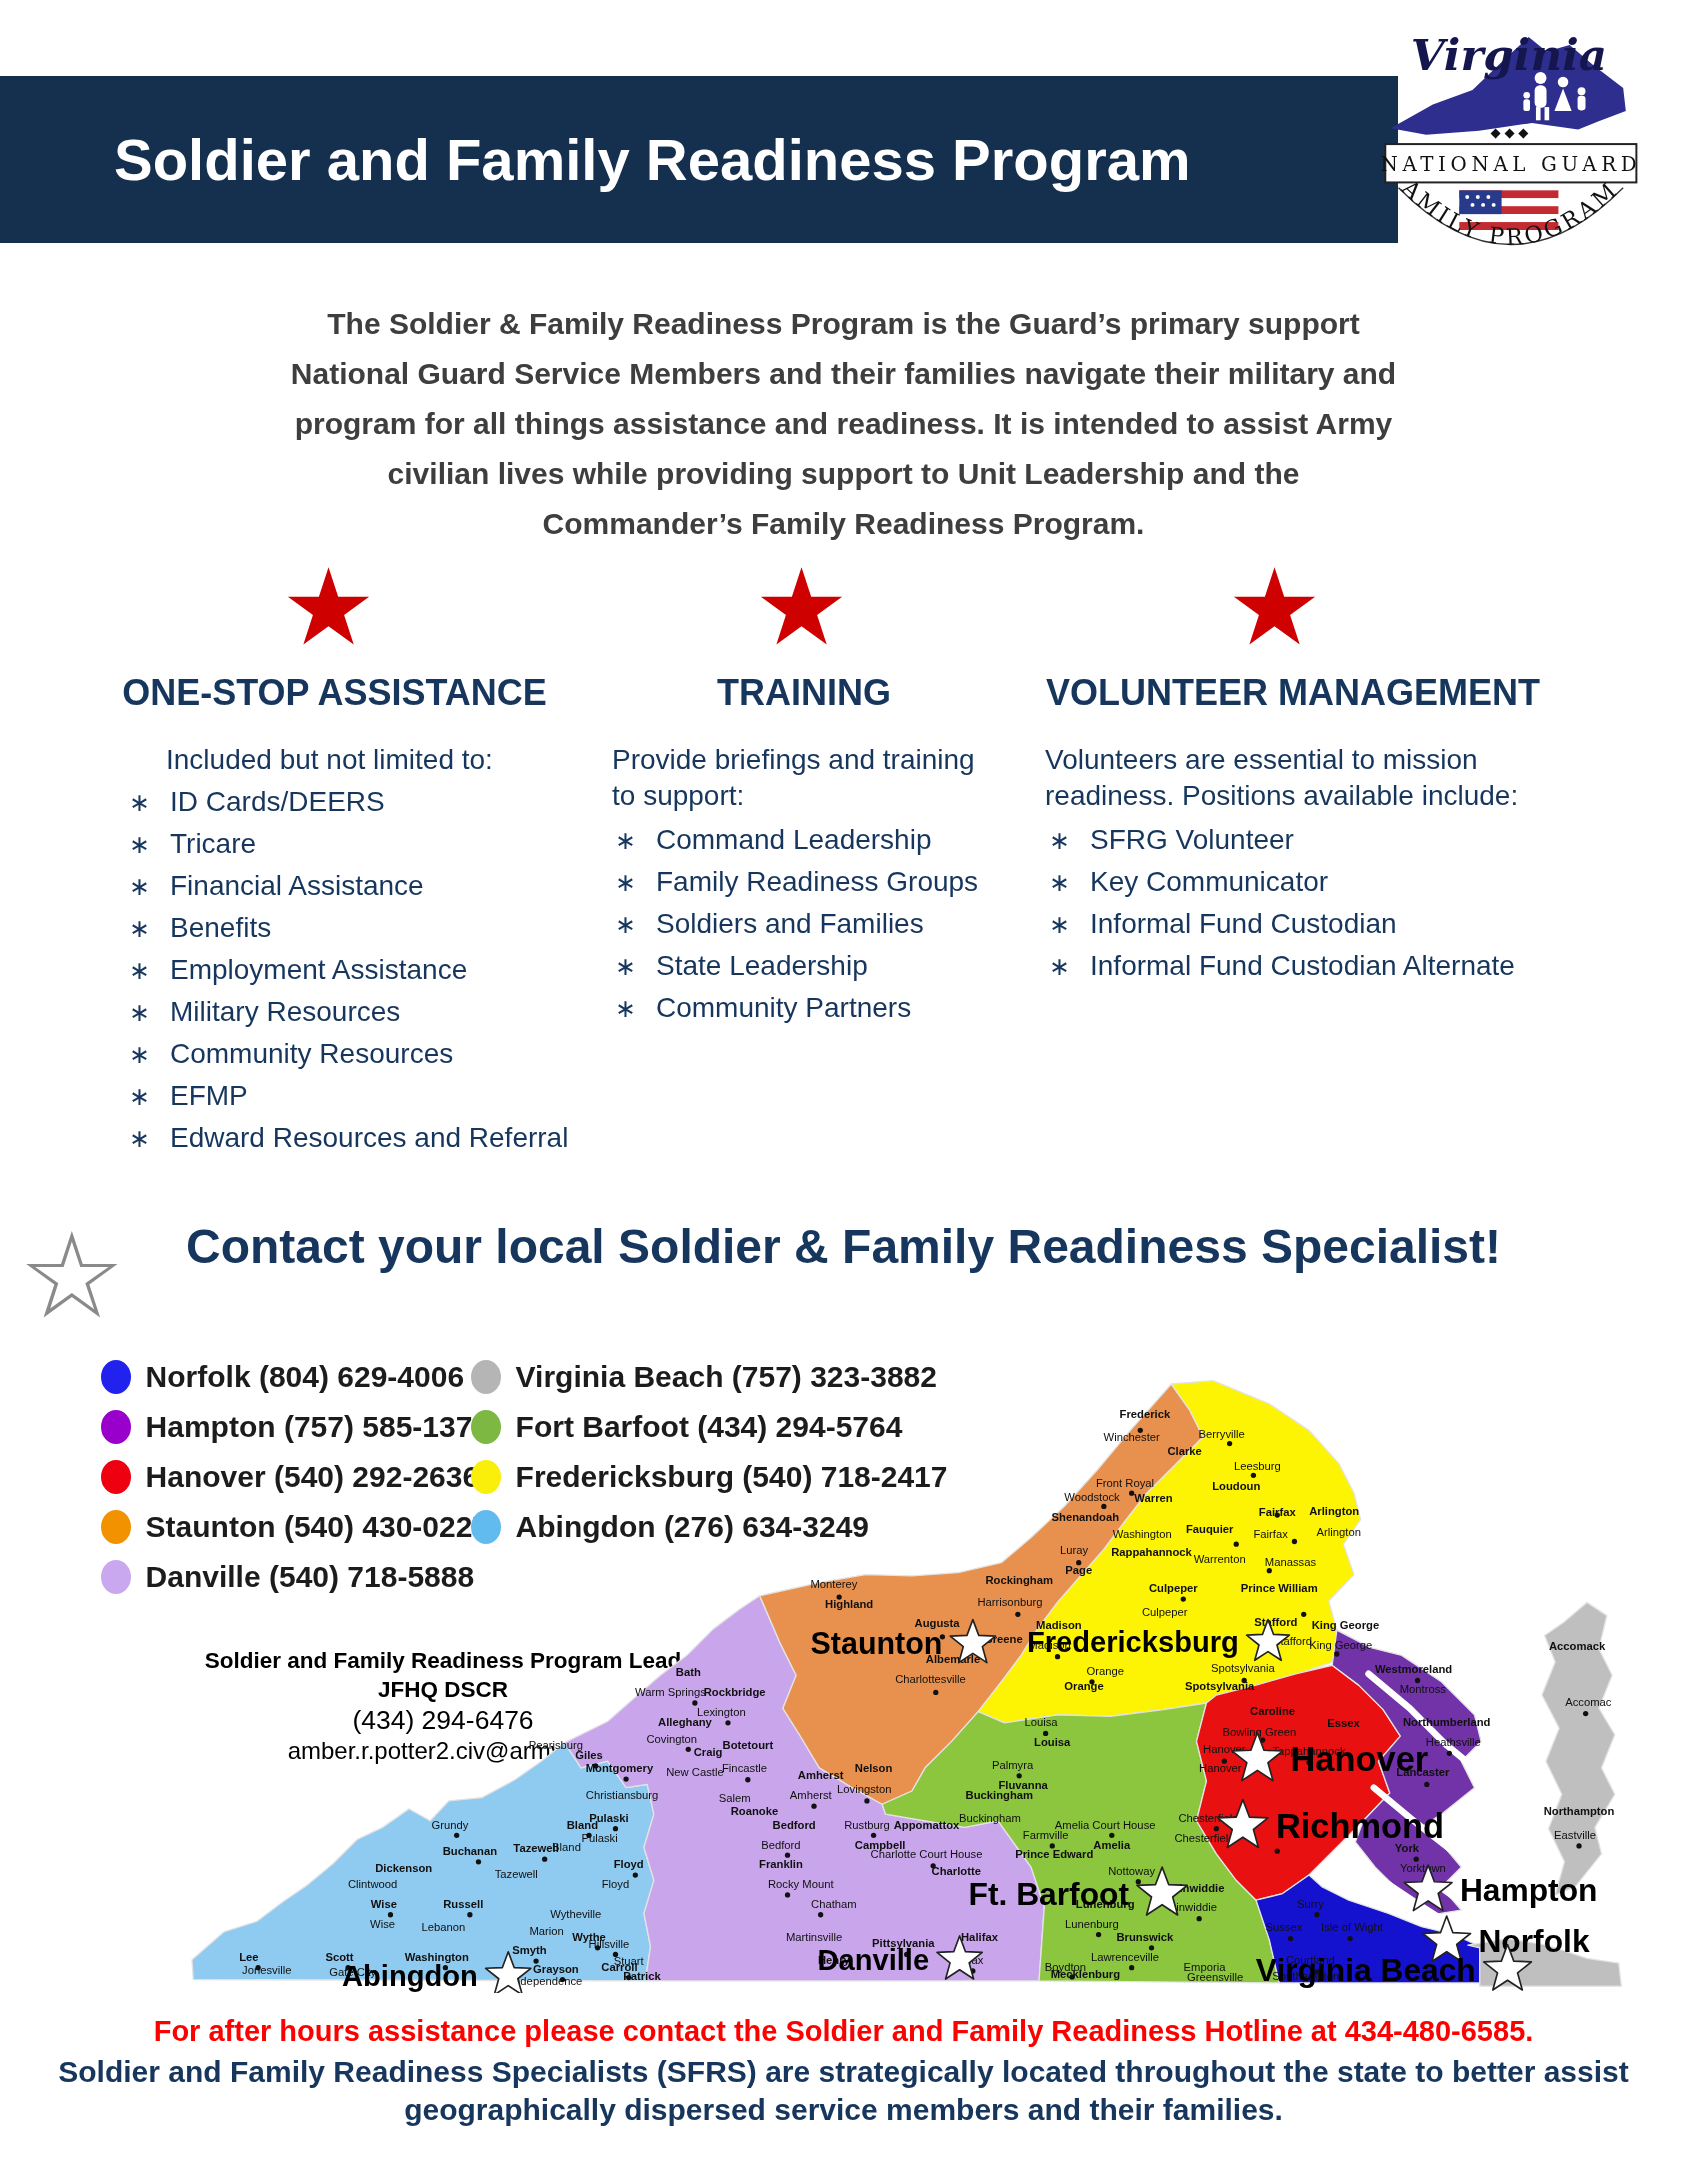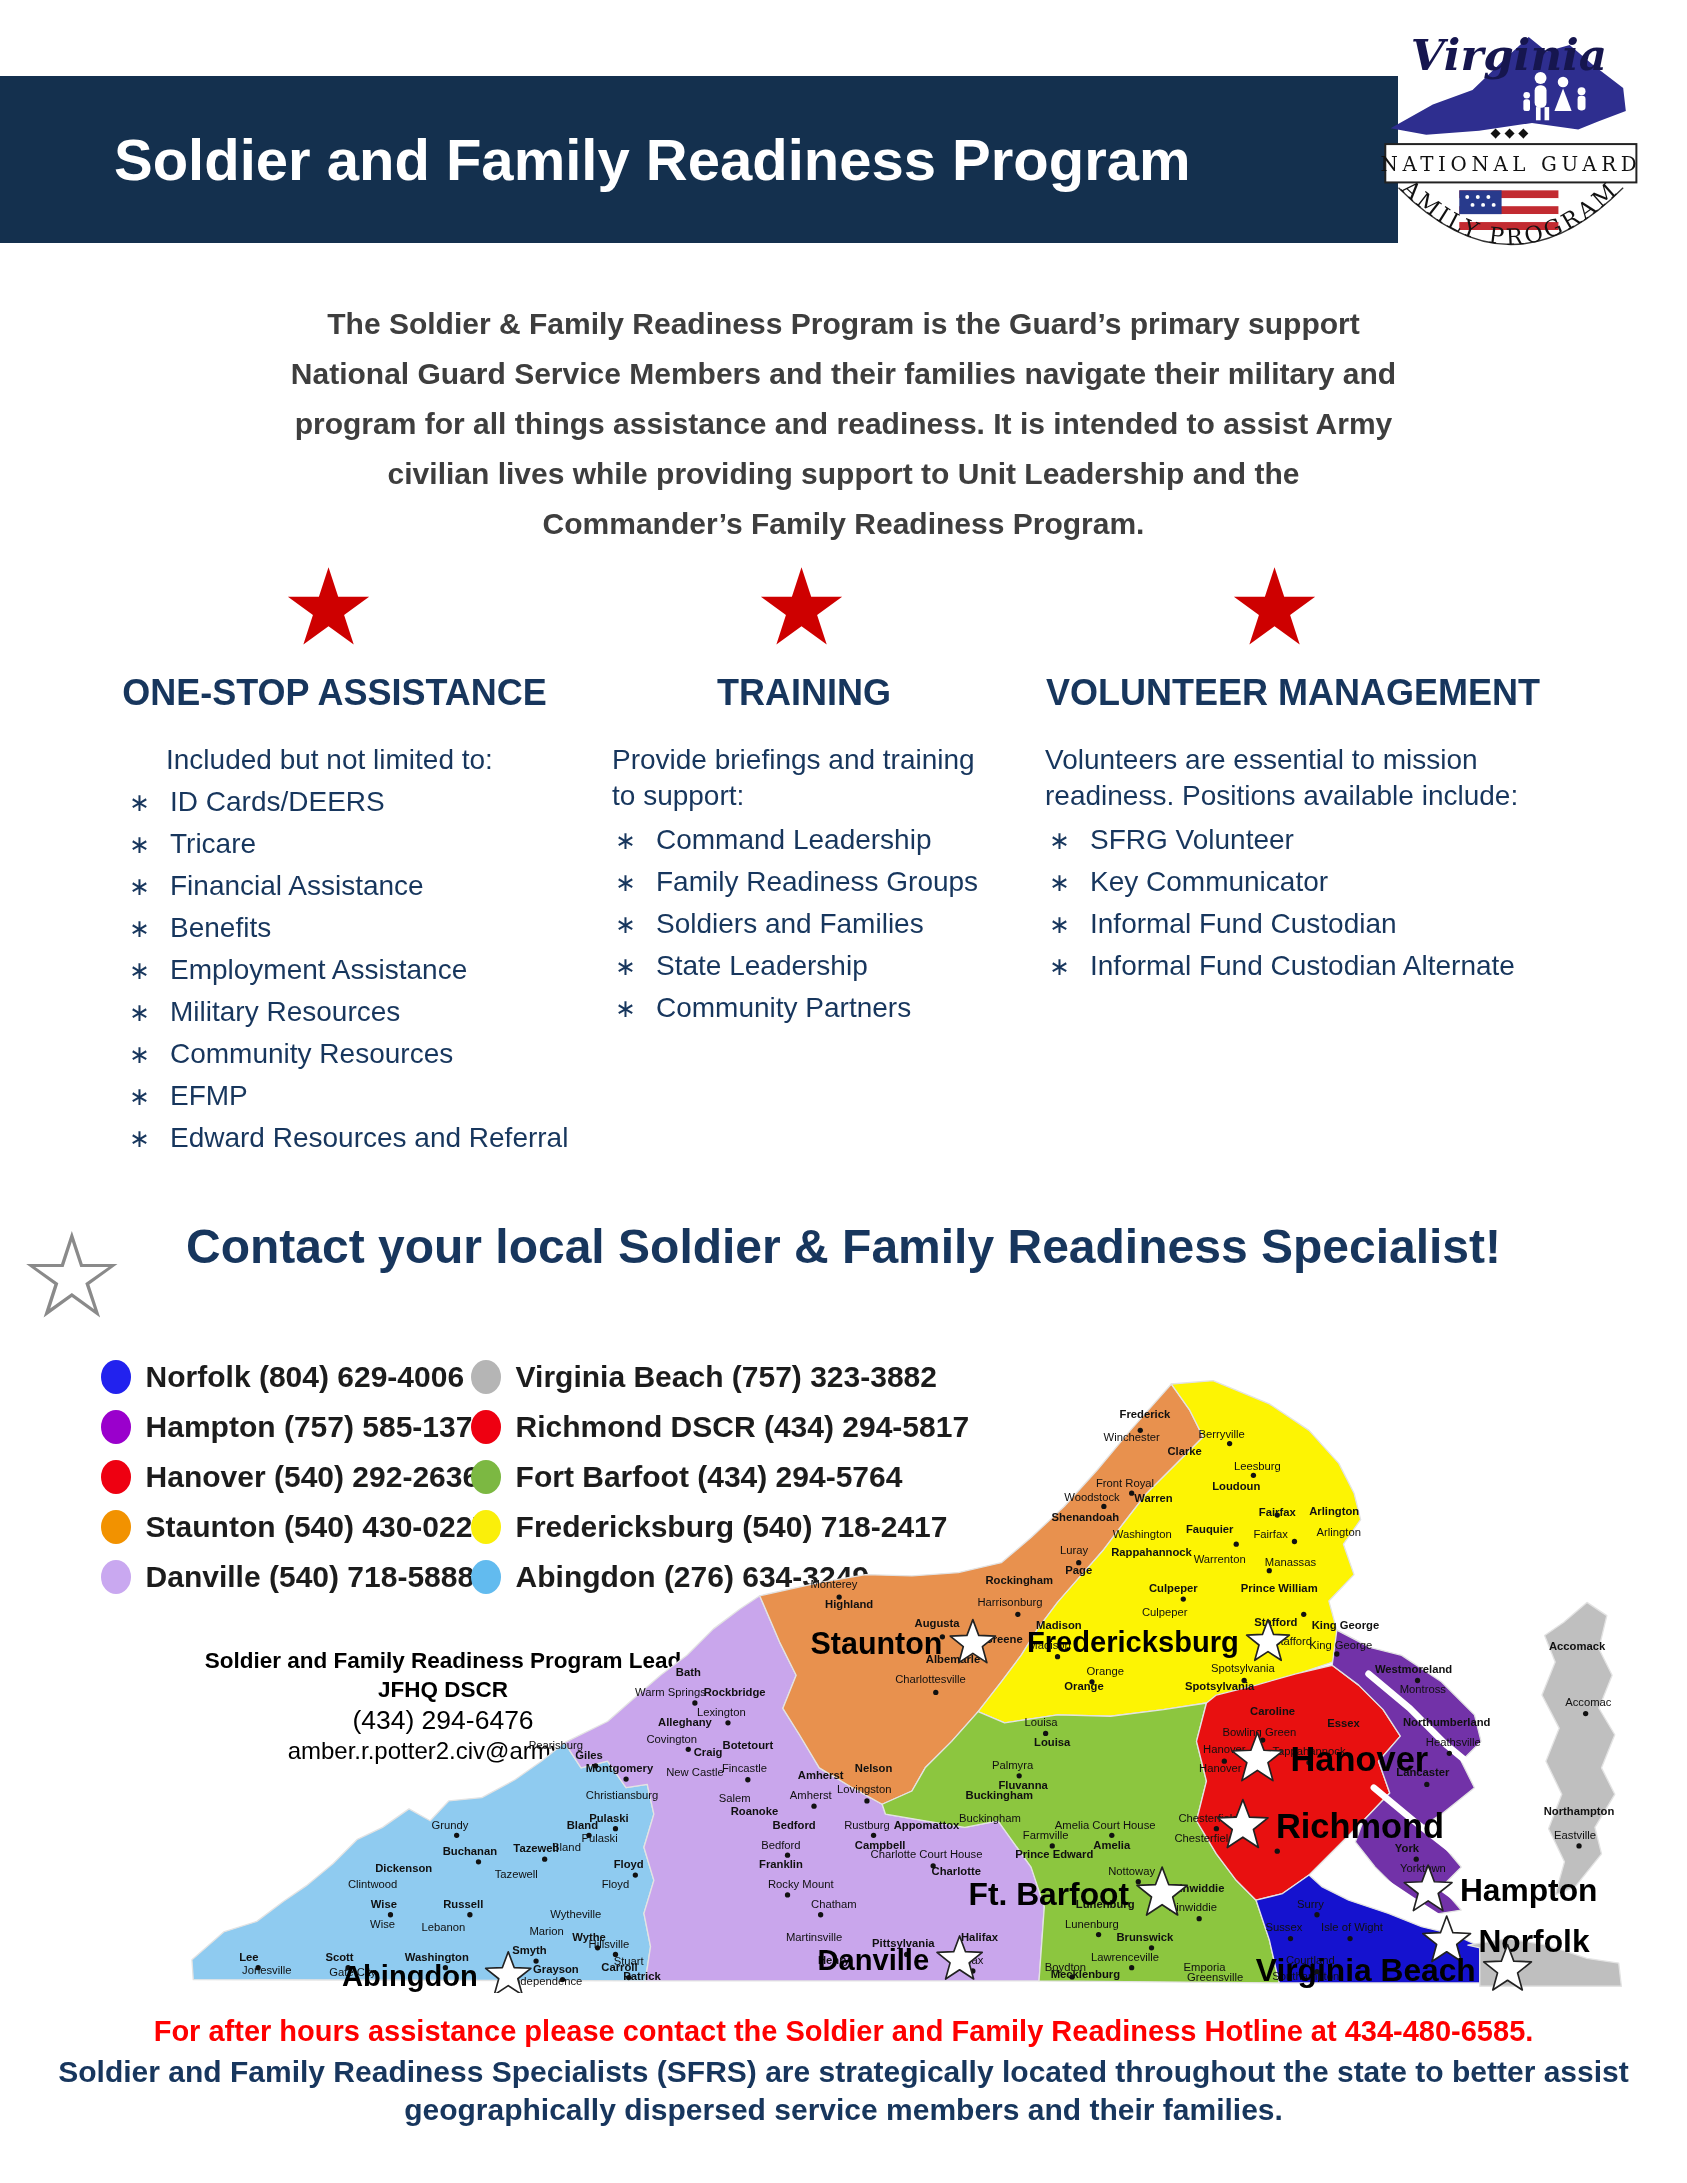--- a/index.html
+++ b/index.html
@@ -222,10 +222,6 @@
       <div class="legend-row">
         <span class="legend-dot" style="background: rgb(181, 181, 181);"></span>
         <span class="legend-label">Virginia Beach (757) 323-3882</span>
-      </div>
-      <div class="legend-row">
-        <span class="legend-dot" style="background: rgb(238, 0, 17);"></span>
-        <span class="legend-label">Richmond DSCR (434) 294-5817</span>
       </div>
       <div class="legend-row">
         <span class="legend-dot" style="background: rgb(124, 184, 66);"></span>

